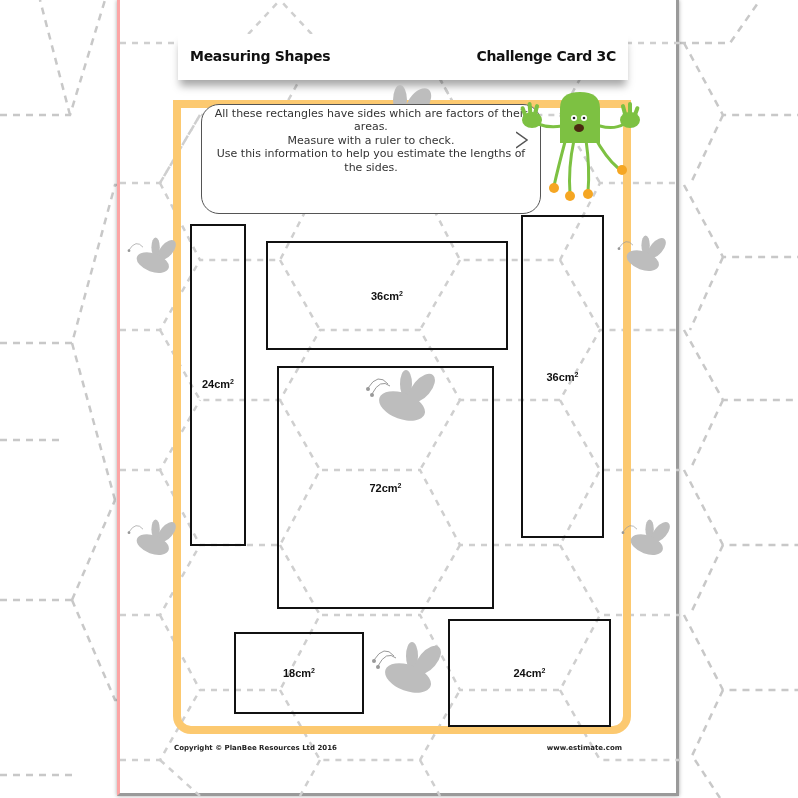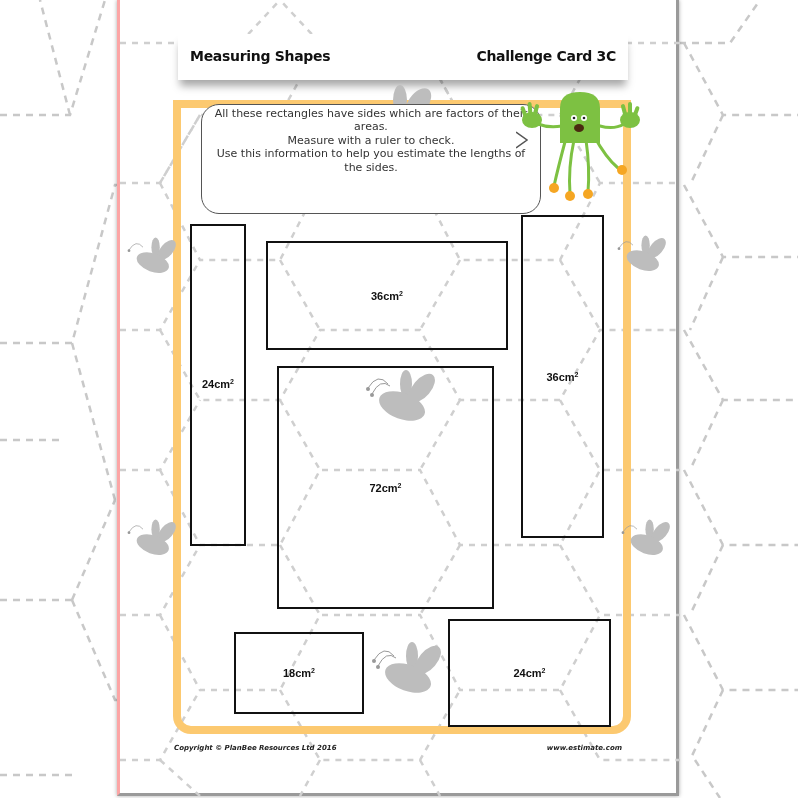--- a/index.html
+++ b/index.html
@@ -21,7 +21,7 @@
   .rect { position:absolute; border:2px solid #111; box-sizing:border-box; background:transparent; }
   .rect-label { position:absolute; left:0; right:0; top:50%; transform:translateY(-50%); text-align:center; font-family:Liberation Sans, sans-serif; font-weight:bold; font-size:11px; color:#111; }
   .rect-label sup { font-size:7px; }
-  .footer-left, .footer-right { position:absolute; top:744px; font-family:"DejaVu Sans", sans-serif; font-weight:bold; font-size:7px; color:#222;font-style:italic; }
+  .footer-left, .footer-right { position:absolute; top:744px; font-family:"DejaVu Sans", sans-serif; font-weight:bold; font-size:7px; color:#222; }
   .footer-left { left:54px; }
   .footer-right { right:54px; }
   .bee { position:absolute; }

